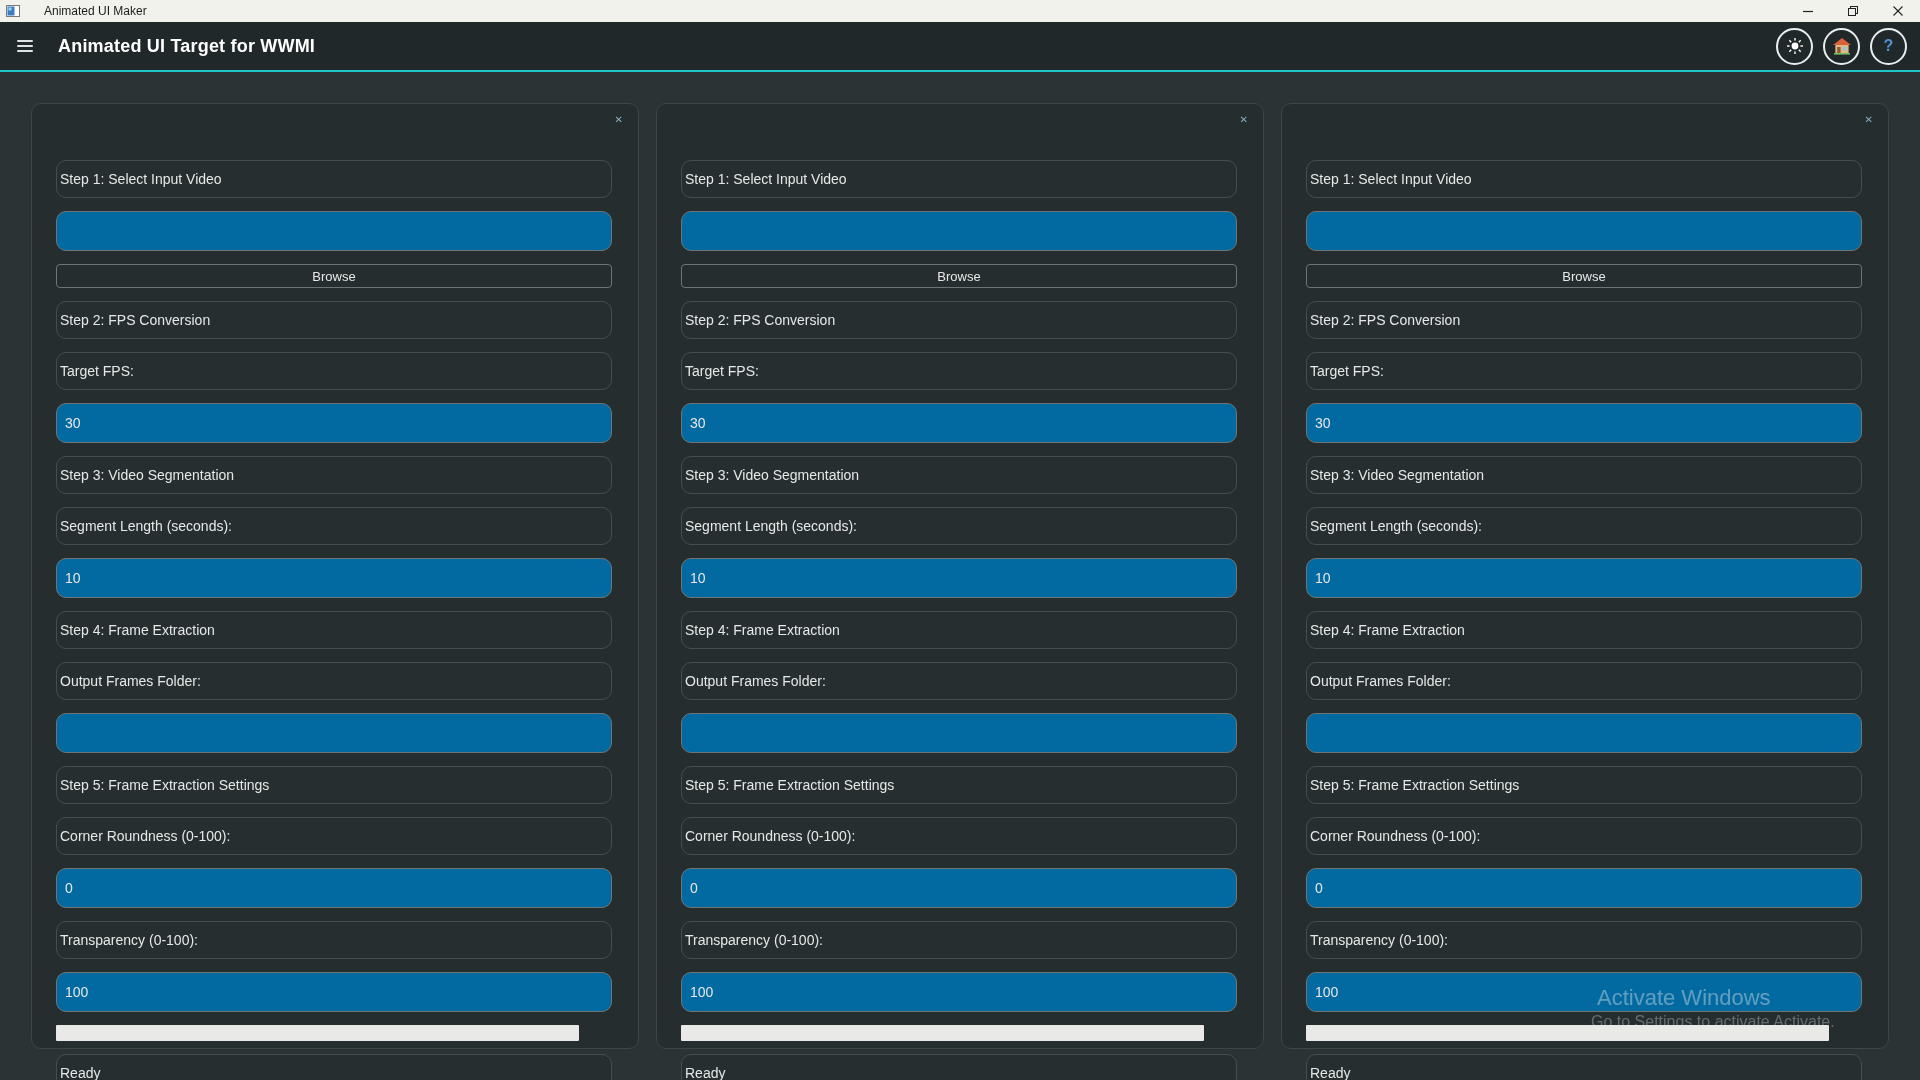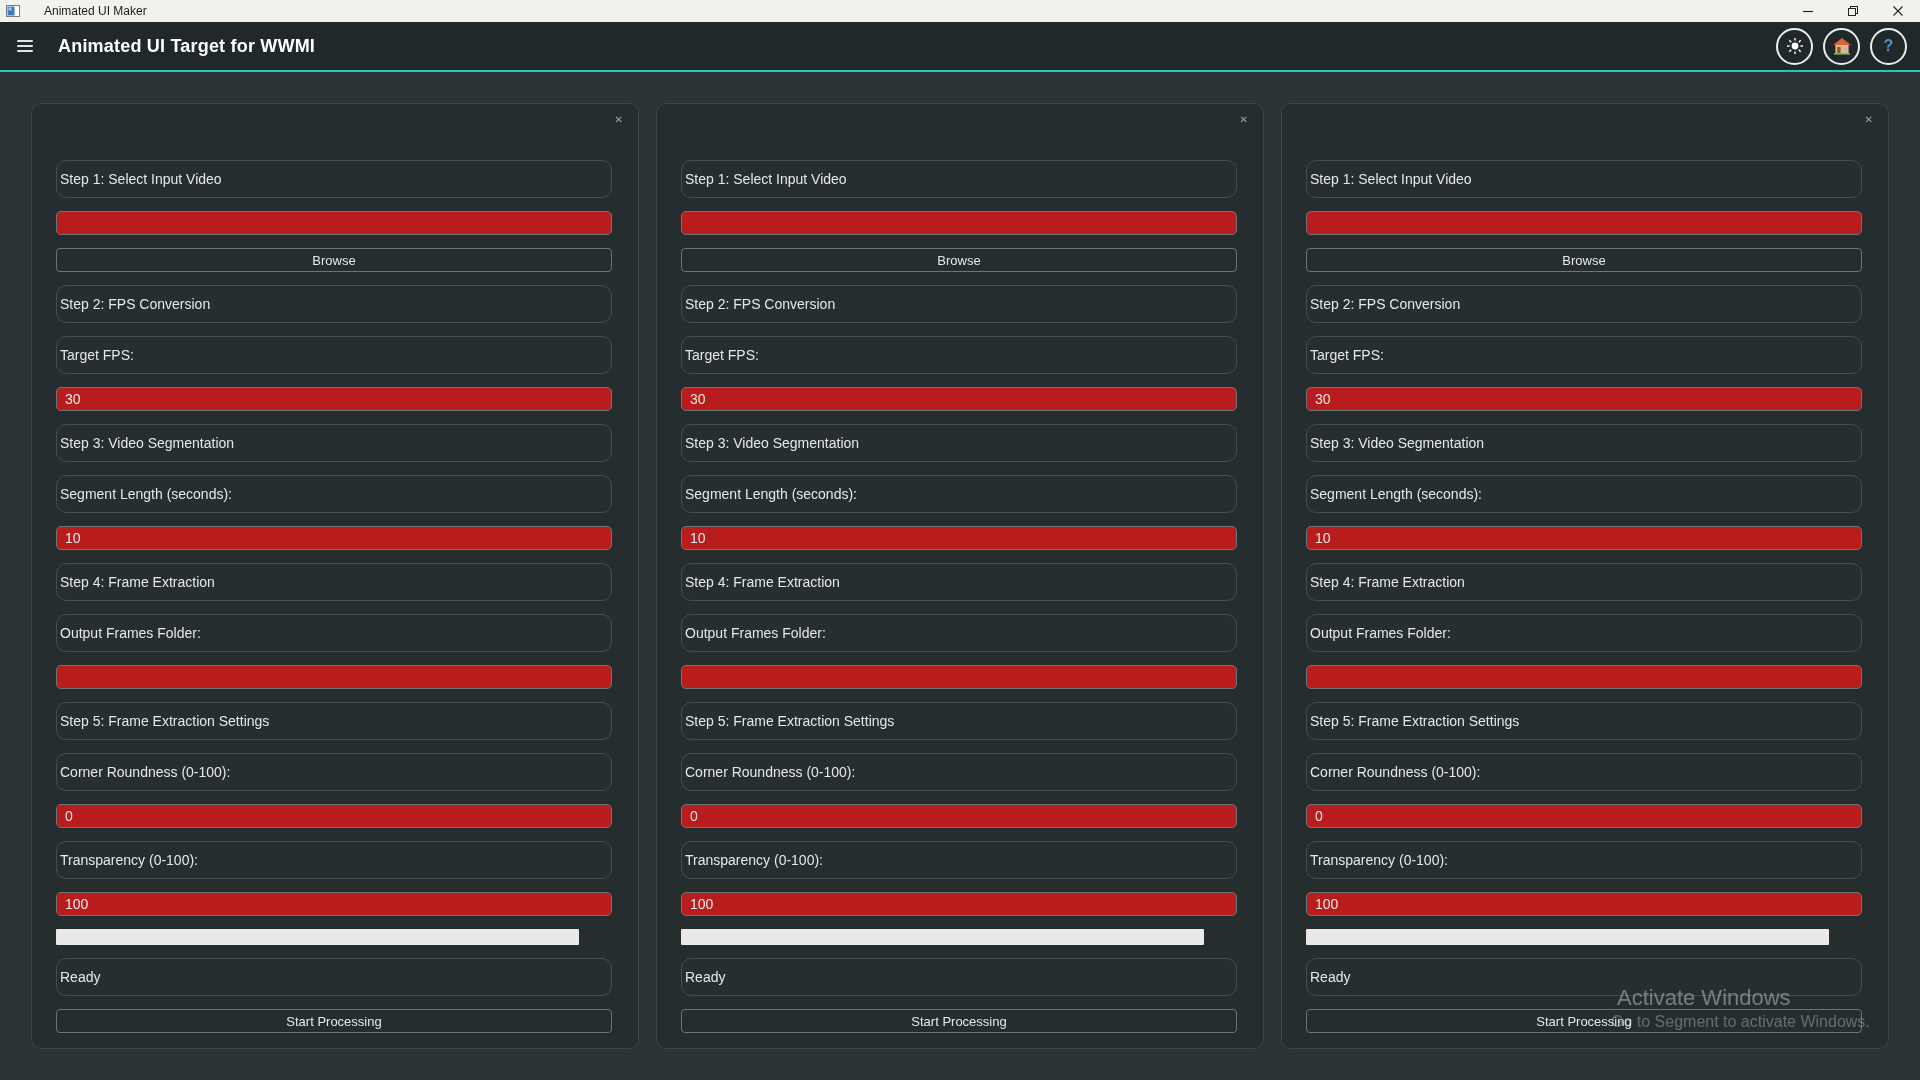--- a/index.html
+++ b/index.html
@@ -31,7 +31,7 @@
 
   .label-box { height:38px; flex:0 0 auto; border:1px solid #454e4e; border-radius:10px; background:#272e2f;
                display:flex; align-items:center; padding-left:3px; font-size:14px; color:#e6e8e8; }
-  .text-input { height:24px; flex:0 0 auto; width:100%; background:#b91c1c; border:1px solid #6e7576; border-radius:5px;
+  .text-input { height:40px; flex:0 0 auto; width:100%; background:#0369a1; border:1px solid #6e7576; border-radius:10px;
                 padding:0 8px; font-size:14px; color:#e6e8e8; outline:none; font-family:"Liberation Sans", sans-serif; }
   .btn { height:24px; flex:0 0 auto; background:#262d2e; border:1px solid #6e7576; border-radius:4px;
          color:#e6e8e8; font-size:13px; display:flex; align-items:center; justify-content:center; cursor:pointer; }

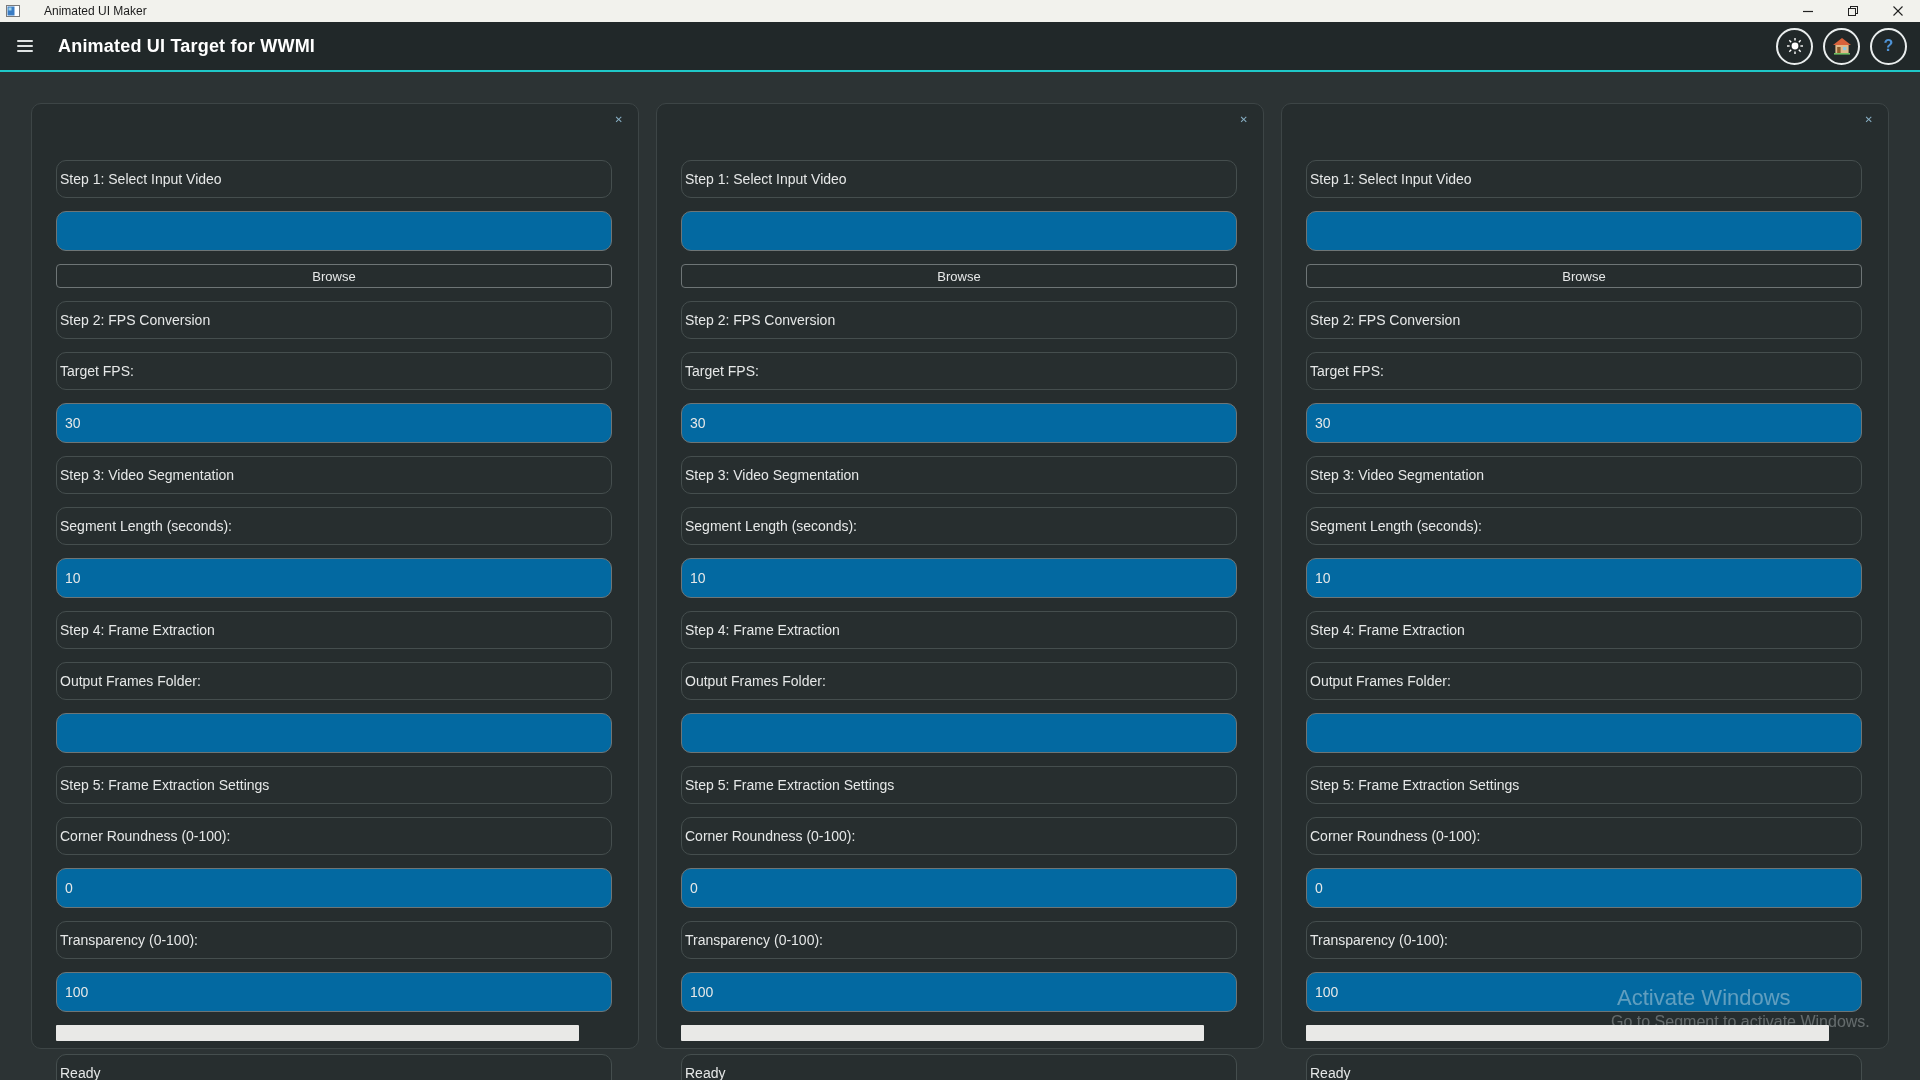--- a/index.html
+++ b/index.html
@@ -38,7 +38,7 @@
   .progress-fill { height:16px; flex:0 0 auto; background:#e9e9e7; border-radius:1px; }
 
   
-  .watermark { position:absolute; pointer-events:none; z-index:50; color:#e1e8e9;margin-left:20px; }
+  .watermark { position:absolute; pointer-events:none; z-index:50; color:#e1e8e9; }
   .wm1 { left:1597px; top:985px; font-size:22px; opacity:0.42; }
   .wm2 { left:1591px; top:1013px; font-size:16px; opacity:0.33; }
 </style>

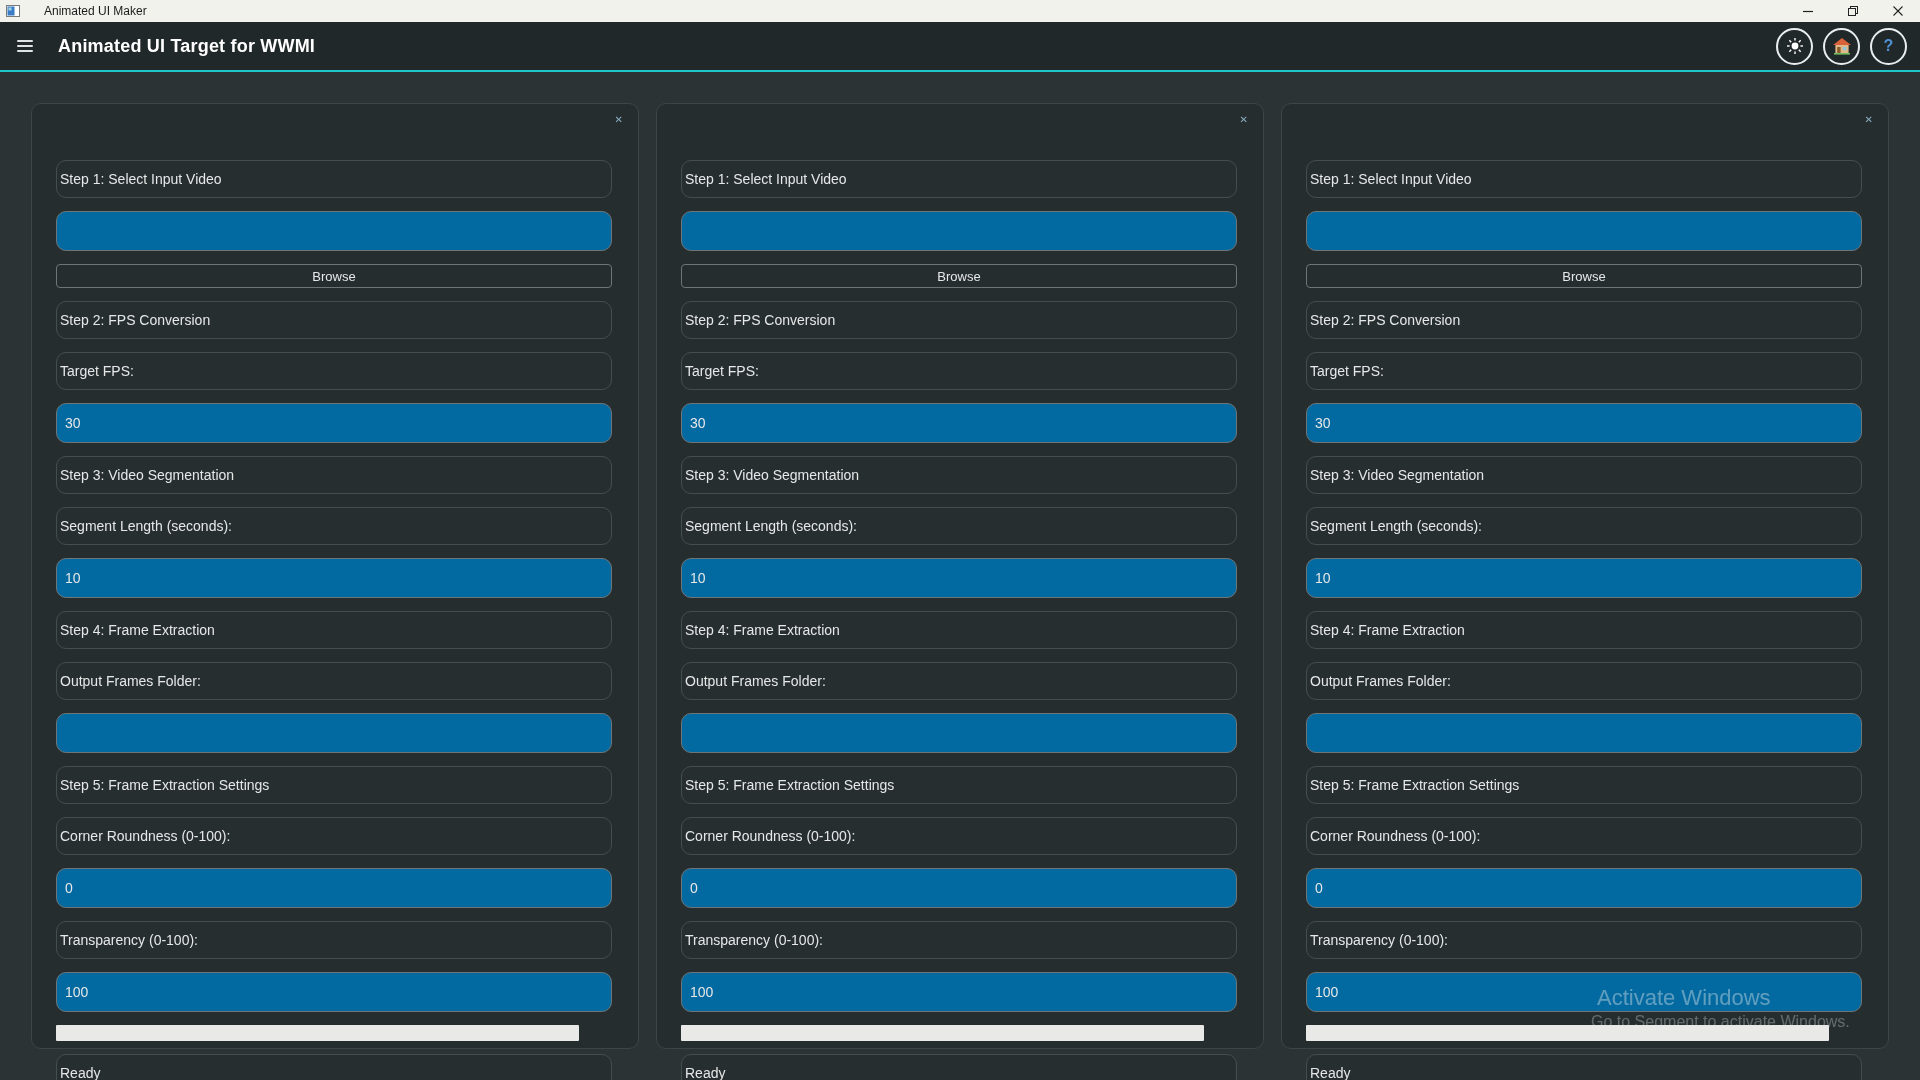--- a/index.html
+++ b/index.html
@@ -188,6 +188,6 @@
 </div>
 
 <div class="watermark wm1">Activate Windows</div>
-<div class="watermark wm2">Go to Segment to activate Windows.</div>
+<div class="watermark wm2">Go to Settings to activate Activate.</div>
 
 </body></html>

